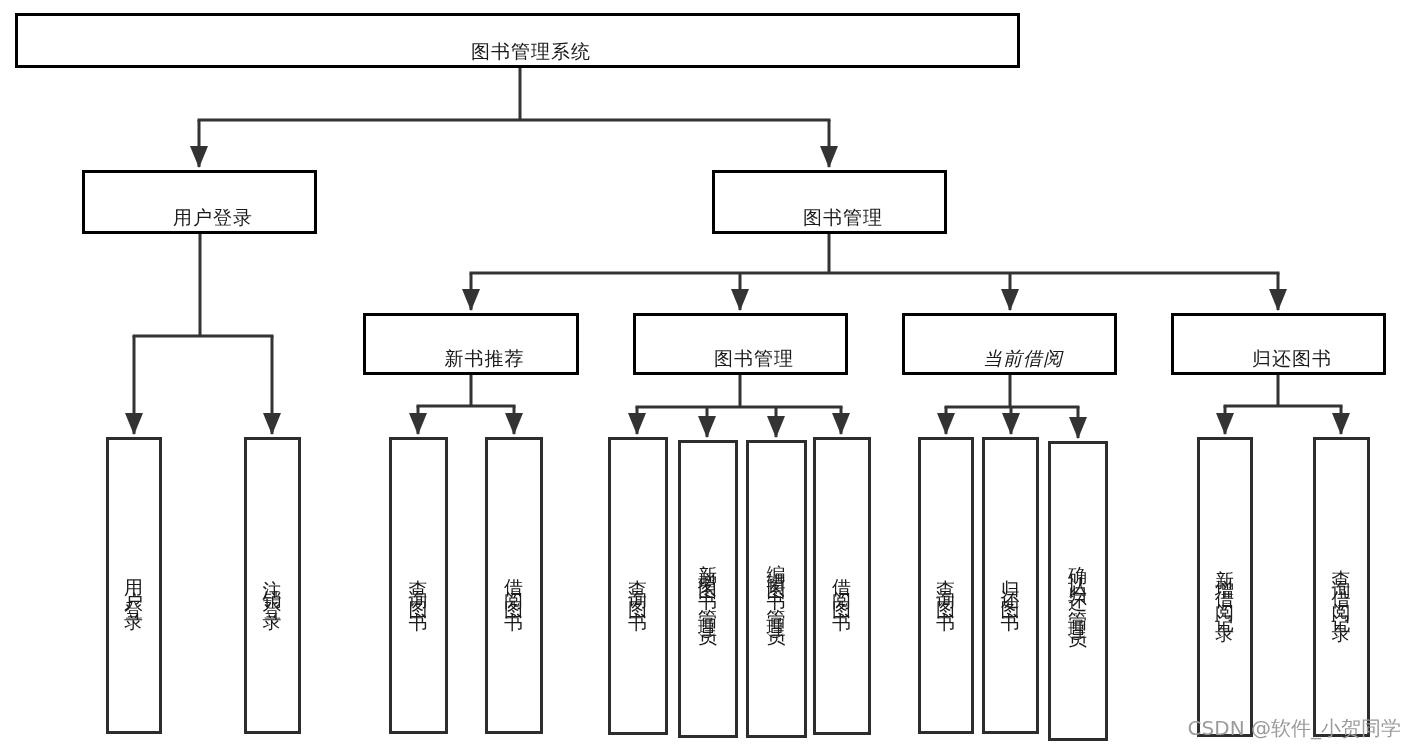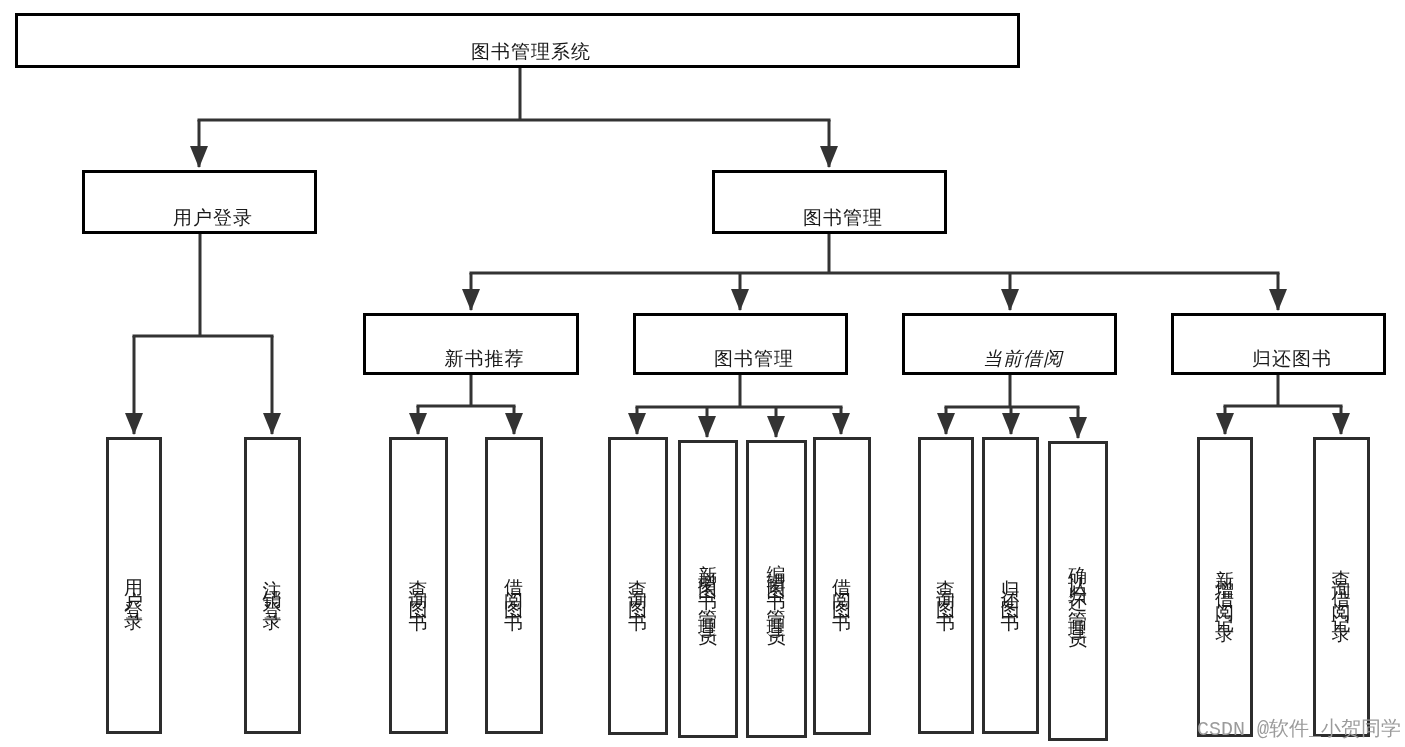--- a/index.html
+++ b/index.html
@@ -61,7 +61,6 @@
     color: #9b9b9b;
     z-index: 3;
     white-space: nowrap;
-    font-family: Liberation Mono, monospace;
   }
 
   

